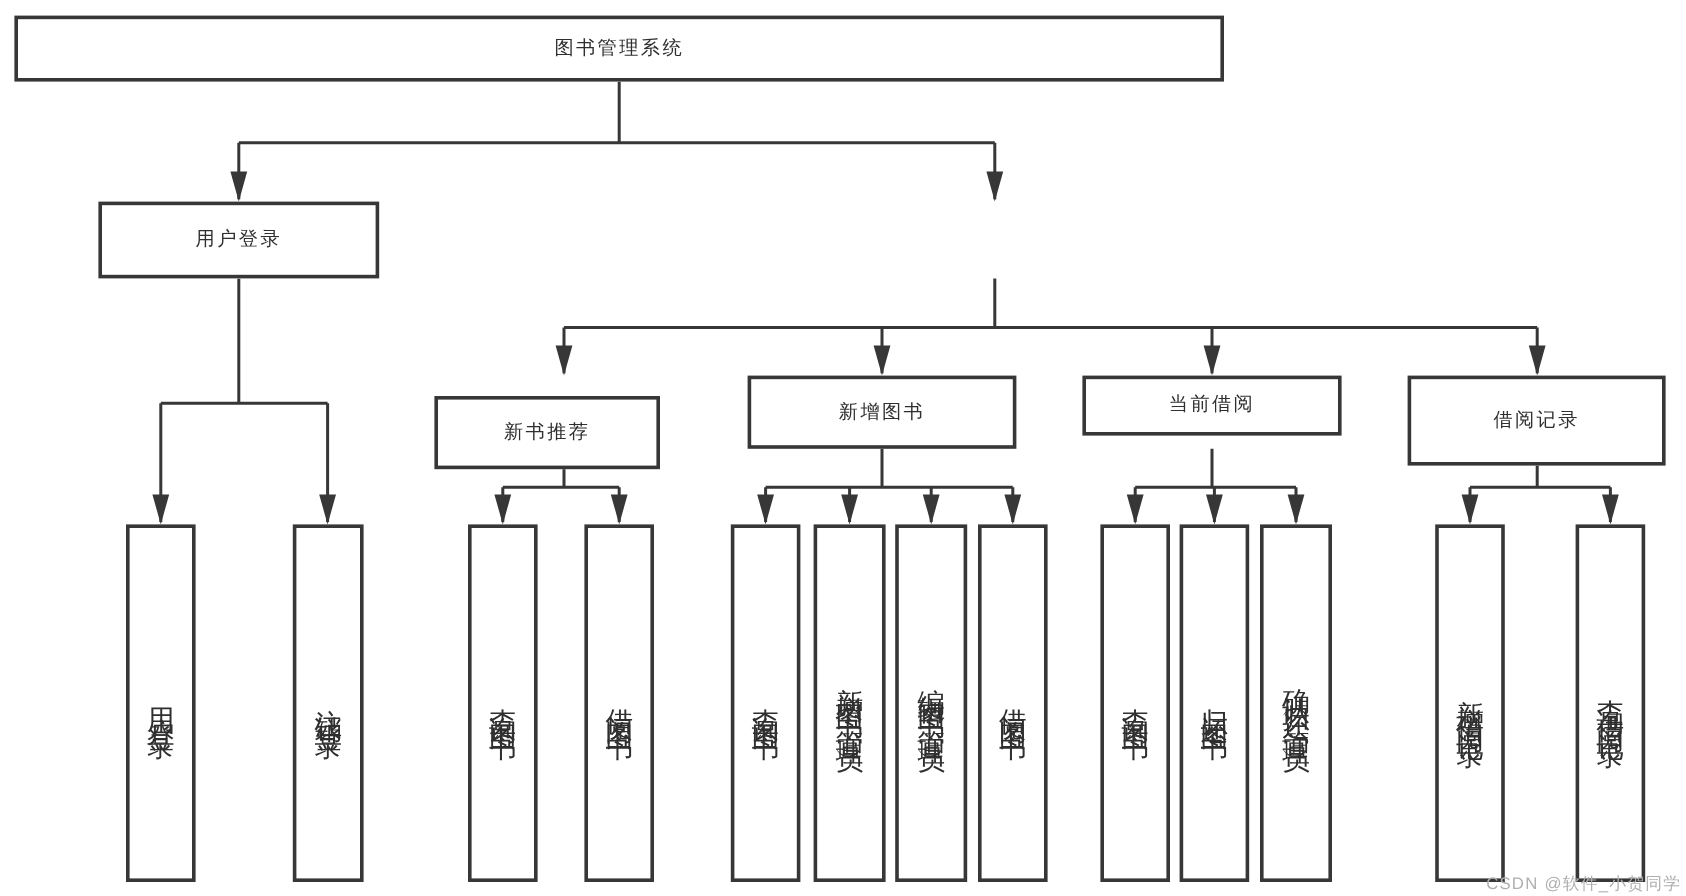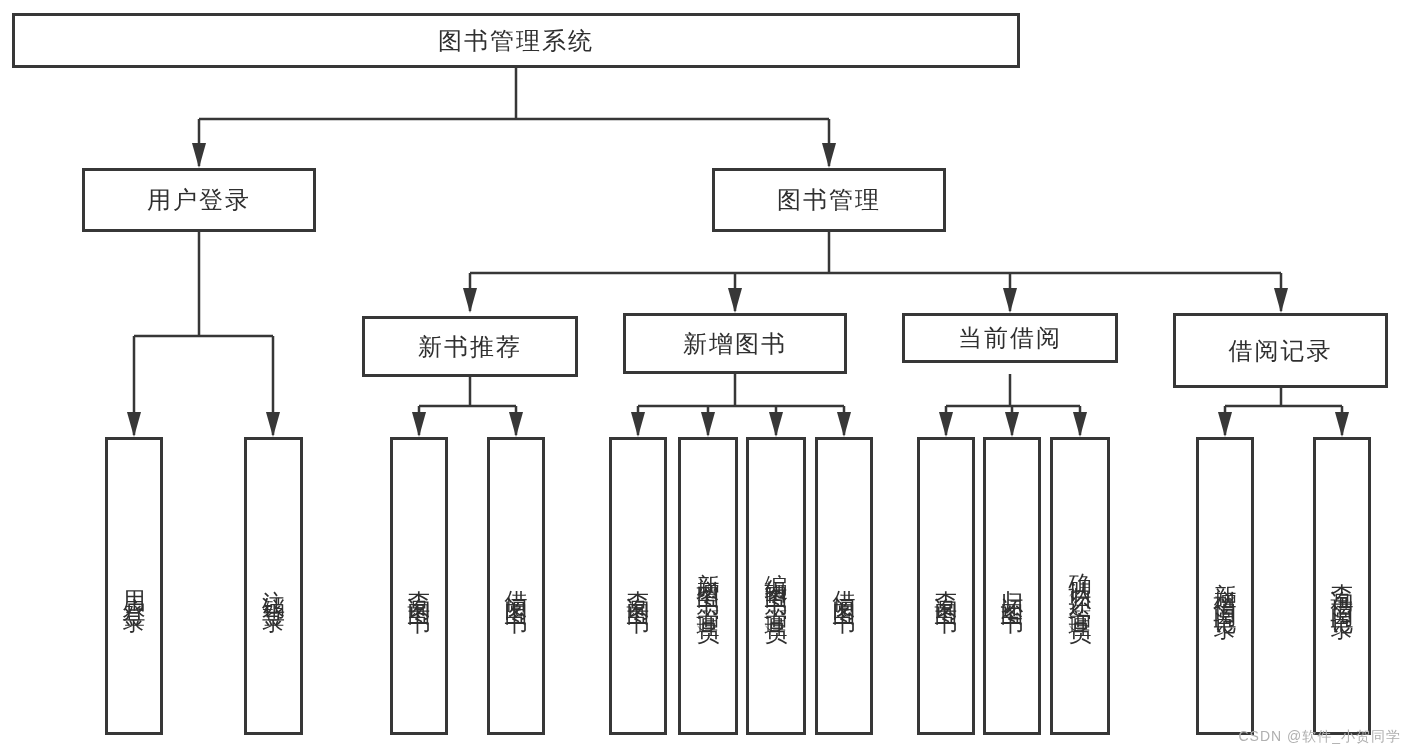--- a/index.html
+++ b/index.html
@@ -35,7 +35,7 @@
     line-height: 1;
   }
   .node.h {
-    font-size: 24px;
+    font-size: 16px;
     letter-spacing: 2px;
     white-space: nowrap;
     text-align: right;

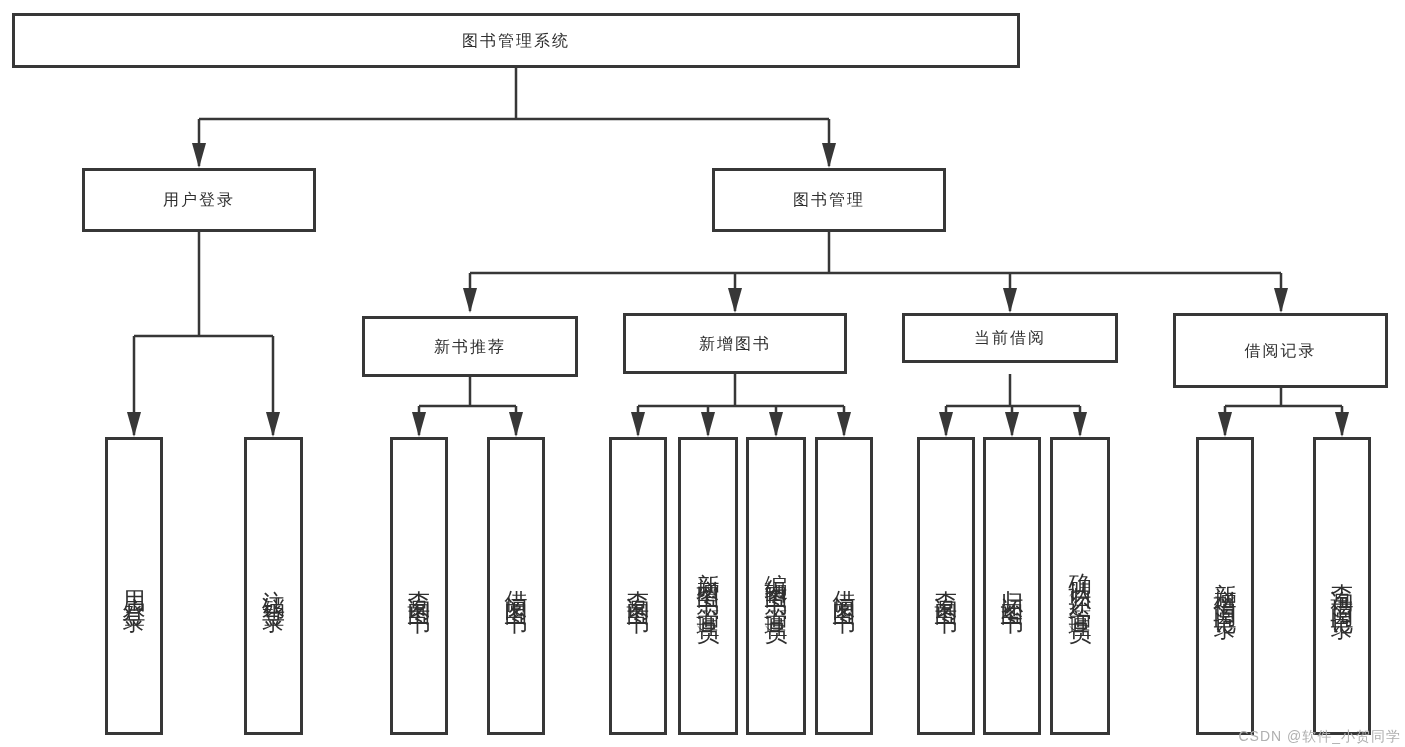--- a/index.html
+++ b/index.html
@@ -107,7 +107,6 @@
   <div class="node h" style="left:12px; top:13px; width:1008px; height:55px">图书管理系统</div>
 
   <div class="node h" style="left:82px; top:168px; width:234px; height:64px">用户登录</div>
-  <div class="node h" style="left:712px; top:168px; width:234px; height:64px">图书管理</div>
 
   <div class="node h" style="left:362px; top:316px; width:216px; height:61px">新书推荐</div>
   <div class="node h" style="left:623px; top:313px; width:224px; height:61px">新增图书</div>

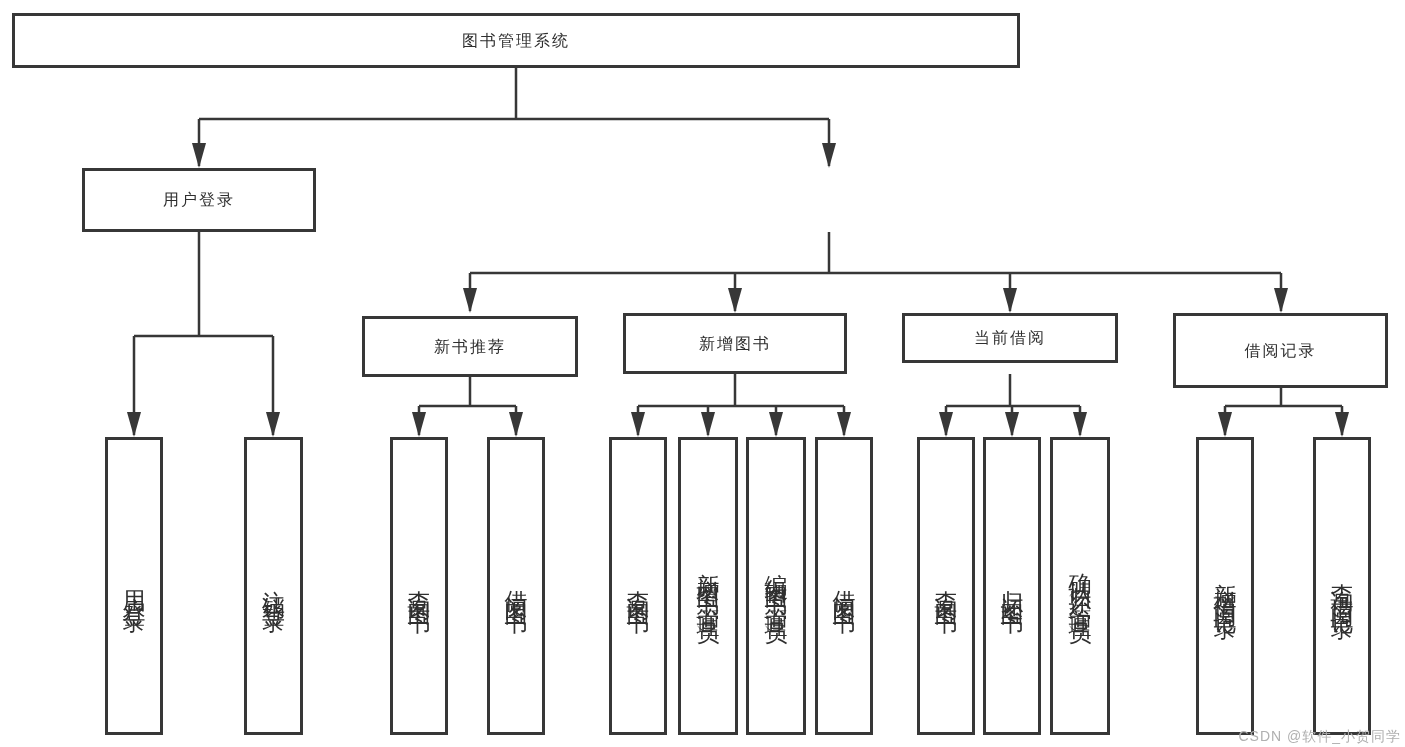--- a/index.html
+++ b/index.html
@@ -108,7 +108,7 @@
 
   <div class="node h" style="left:82px; top:168px; width:234px; height:64px">用户登录</div>
 
-  <div class="node h" style="left:362px; top:316px; width:216px; height:61px">新书推荐</div>
+  <div class="node h" style="left:362px; top:330px; width:188px; height:61px">新书推荐</div>
   <div class="node h" style="left:623px; top:313px; width:224px; height:61px">新增图书</div>
   <div class="node h" style="left:902px; top:313px; width:216px; height:50px">当前借阅</div>
   <div class="node h" style="left:1173px; top:313px; width:215px; height:75px">借阅记录</div>

